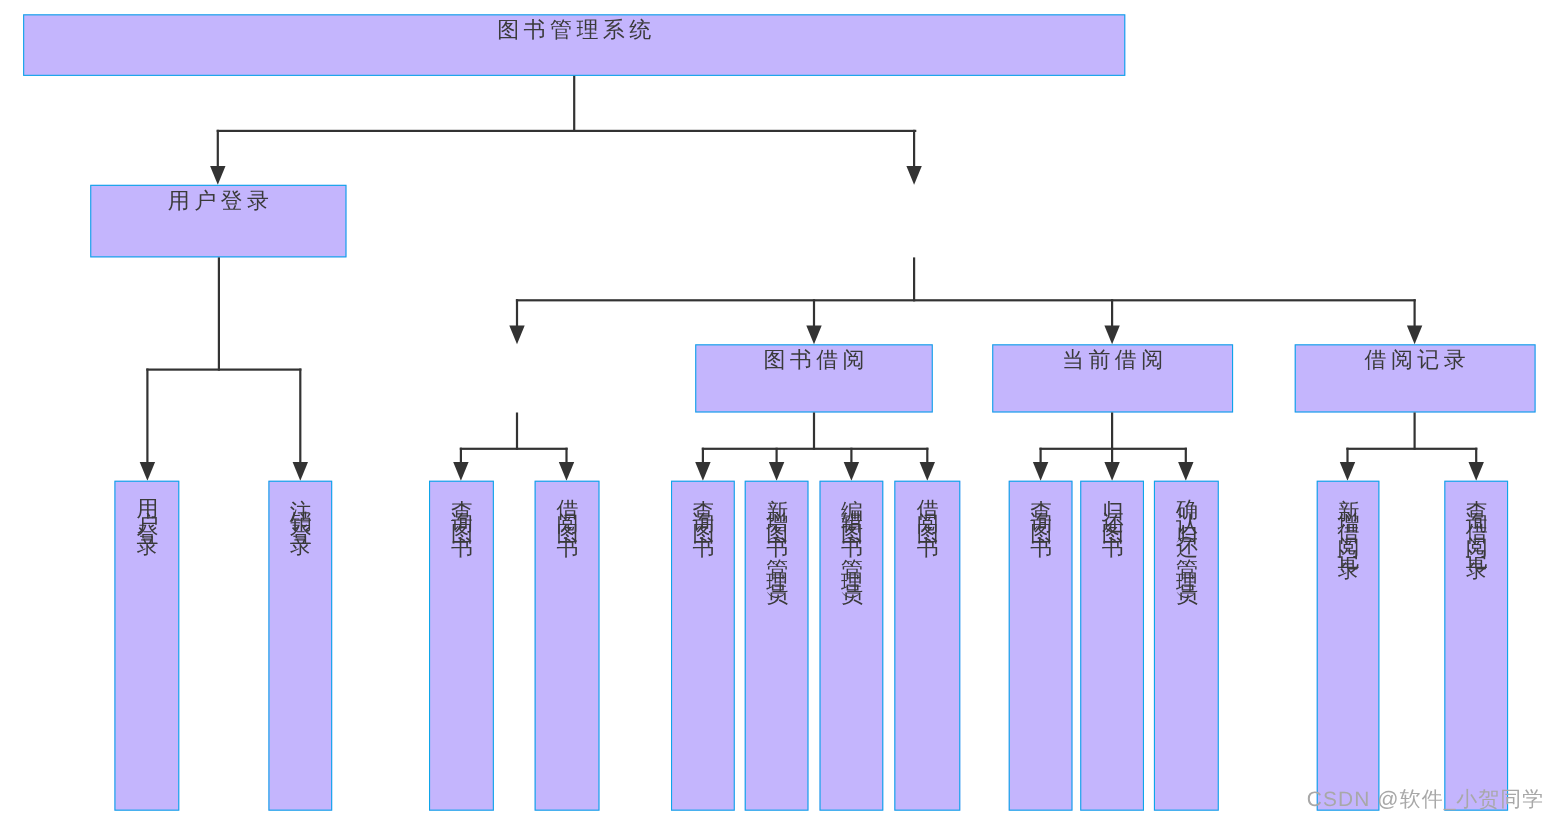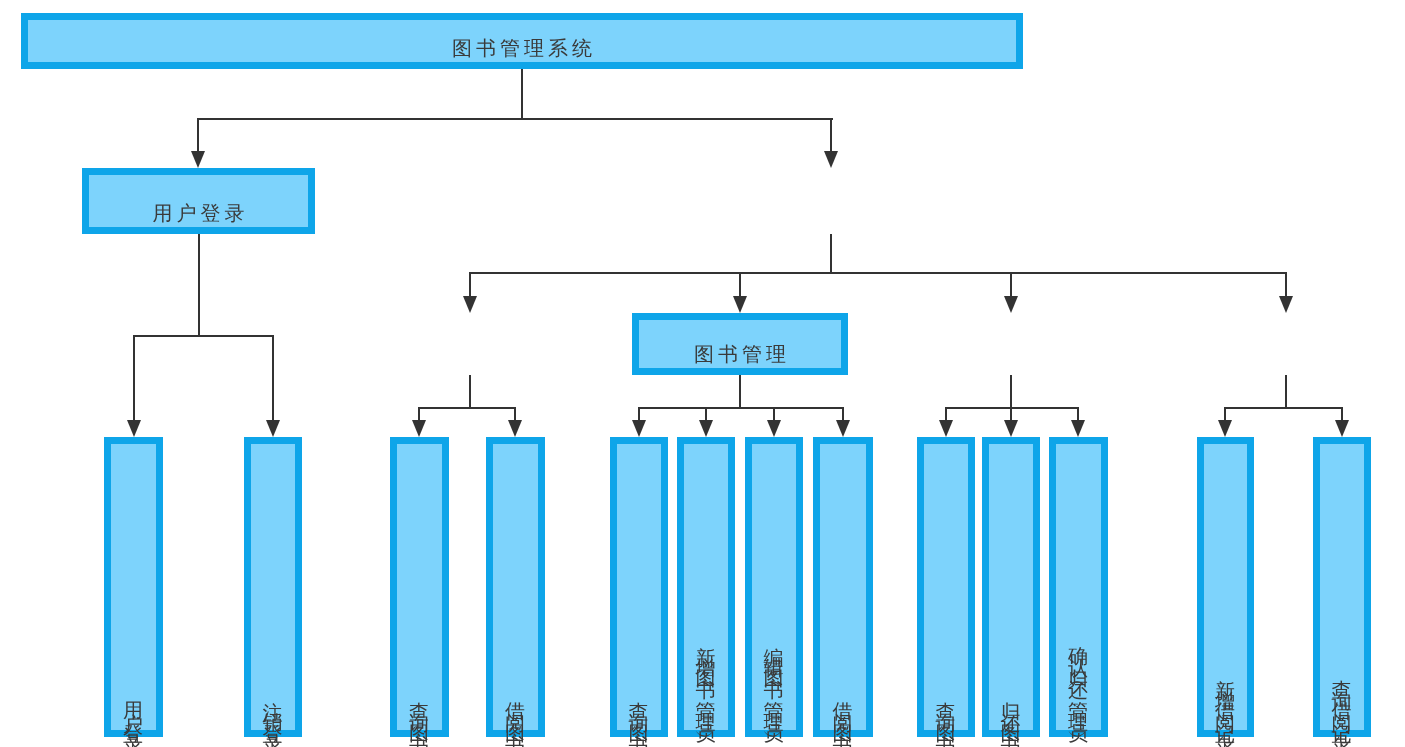--- a/index.html
+++ b/index.html
@@ -5,8 +5,8 @@
   html,body{margin:0;padding:0;background:#ffffff;}
   .canvas{position:relative;width:1405px;height:747px;background:#ffffff;
           font-family:"Liberation Sans",sans-serif;color:#333333;}
-  .box{position:absolute;border:7px solid #0ea5e9;background:#7dd3fc;
-       box-sizing:border-box;display:flex;align-items:flex-end;justify-content:center;}
+  .box{position:absolute;border:1px solid #0ea5e9;background:#c4b5fd;
+       box-sizing:border-box;display:flex;align-items:flex-start;justify-content:center;}
   .hlabel{font-size:20px;letter-spacing:4px;padding-left:4px;color:#3a3a3a;white-space:nowrap;}
   .vbox .vlabel{writing-mode:vertical-rl;text-orientation:mixed;font-size:20px;
        letter-spacing:11px;line-height:1;color:#3a3a3a;}

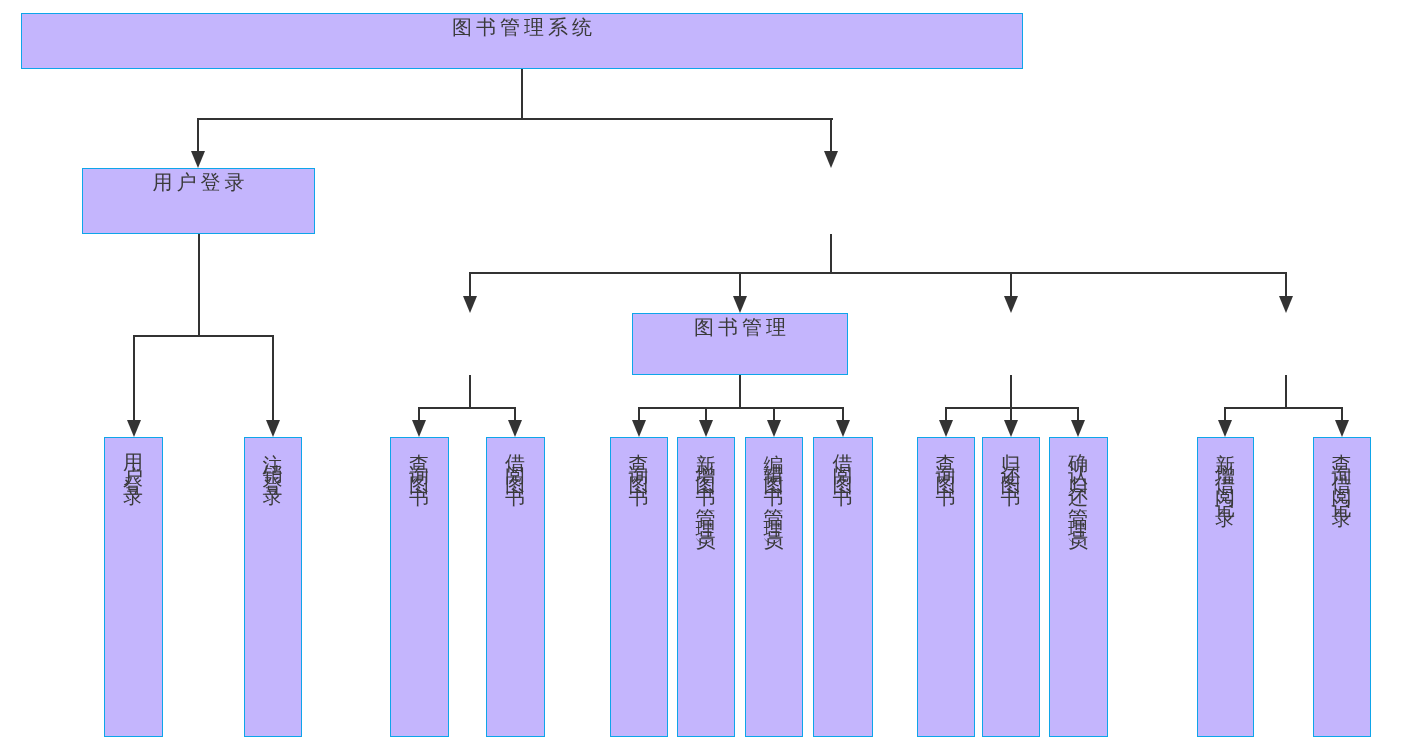--- a/index.html
+++ b/index.html
@@ -56,7 +56,7 @@
   <div class="arr" style="left:1279px;top:296px"></div>
 
   <div class="box" style="left:632px;top:313px;width:216px;height:62px">
-    <span class="hlabel">图书管理</span>
+    <span class="hlabel">图书借阅</span>
   </div>
 
   <div class="vline" style="left:469px;top:375px;height:34px"></div>

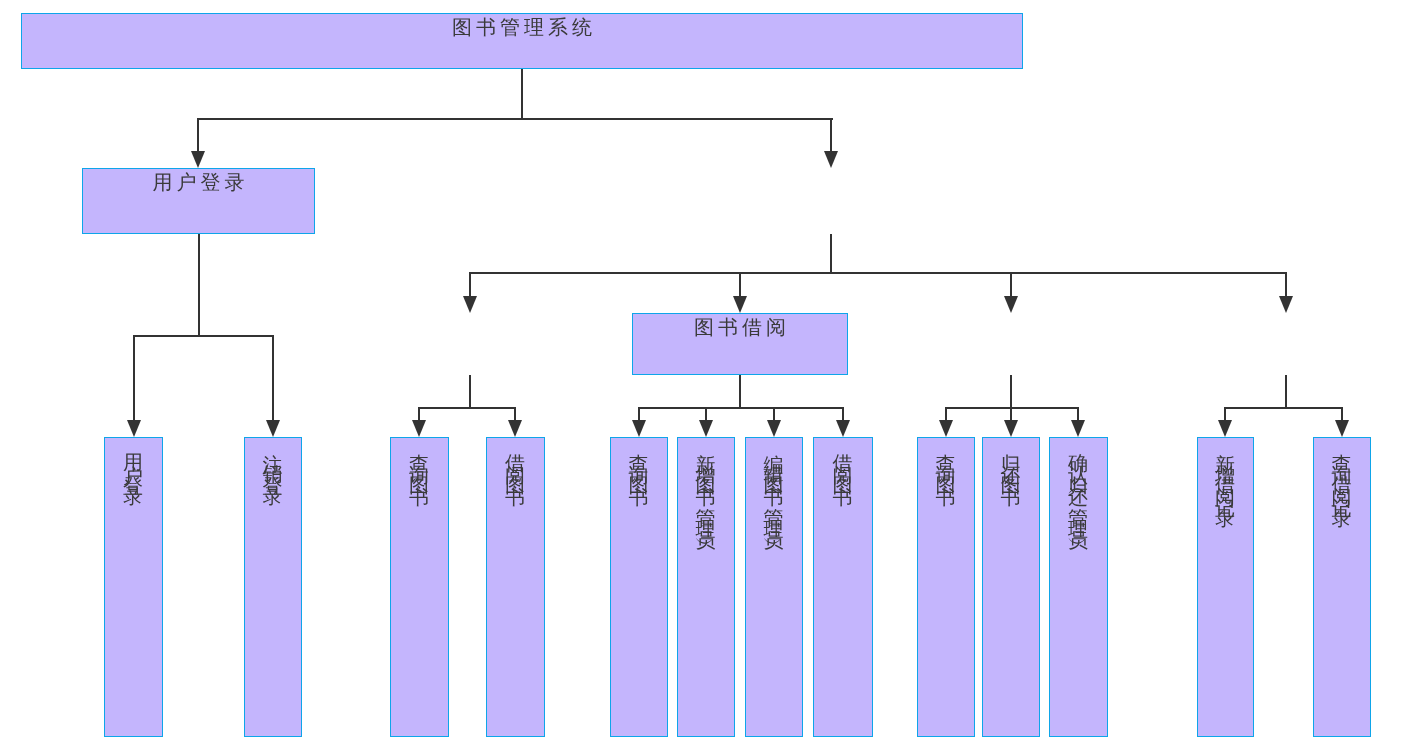--- a/index.html
+++ b/index.html
@@ -57,6 +57,9 @@
 
   <div class="box" style="left:632px;top:313px;width:216px;height:62px">
     <span class="hlabel">图书借阅</span>
+  </div>
+  <div class="box" style="left:902px;top:313px;width:219px;height:62px">
+    <span class="hlabel">当前借阅</span>
   </div>
 
   <div class="vline" style="left:469px;top:375px;height:34px"></div>

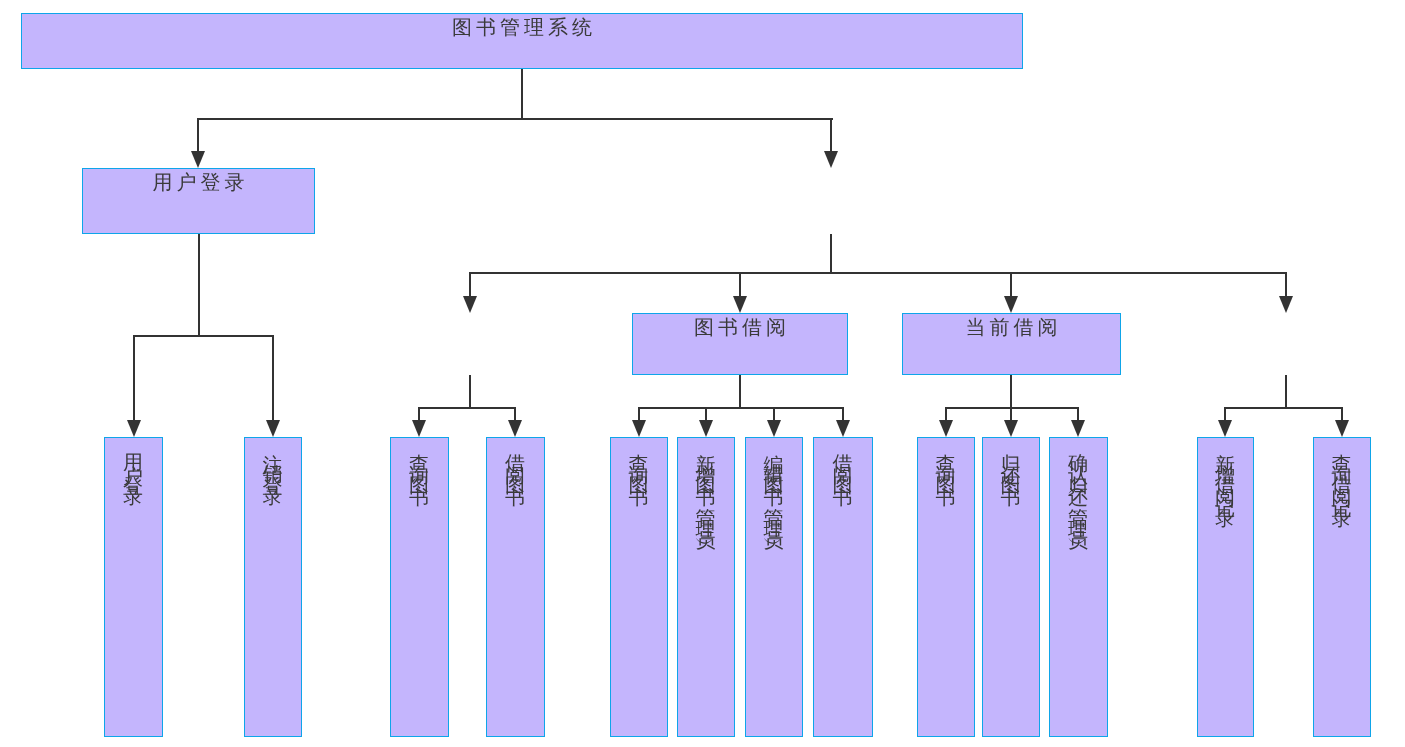--- a/index.html
+++ b/index.html
@@ -60,6 +60,9 @@
   </div>
   <div class="box" style="left:902px;top:313px;width:219px;height:62px">
     <span class="hlabel">当前借阅</span>
+  </div>
+  <div class="box" style="left:1177px;top:313px;width:219px;height:62px">
+    <span class="hlabel">借阅记录</span>
   </div>
 
   <div class="vline" style="left:469px;top:375px;height:34px"></div>

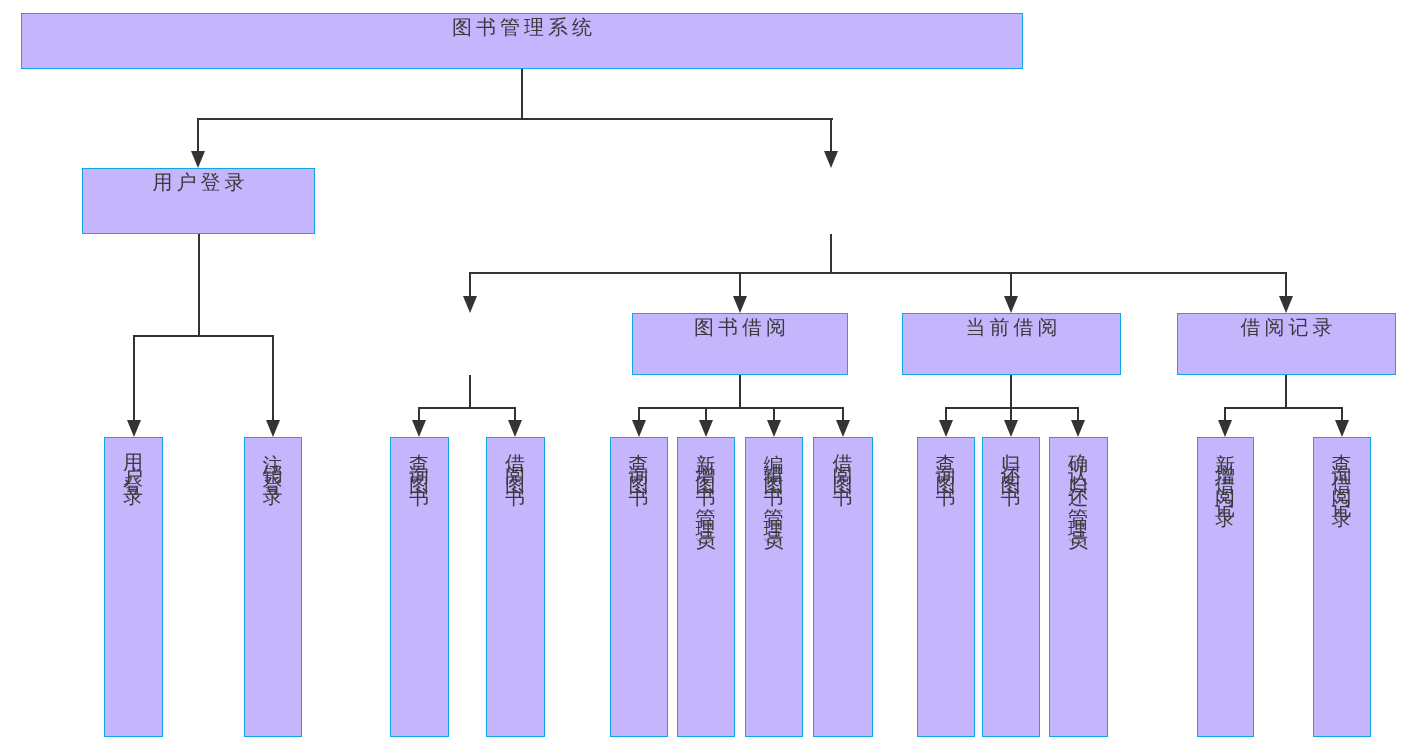--- a/index.html
+++ b/index.html
@@ -143,6 +143,7 @@
     <span class="vlabel">查询借阅记录</span>
   </div>
 
+  <div class="watermark">CSDN @软件_小贺同学</div>
 
 </div>
 

